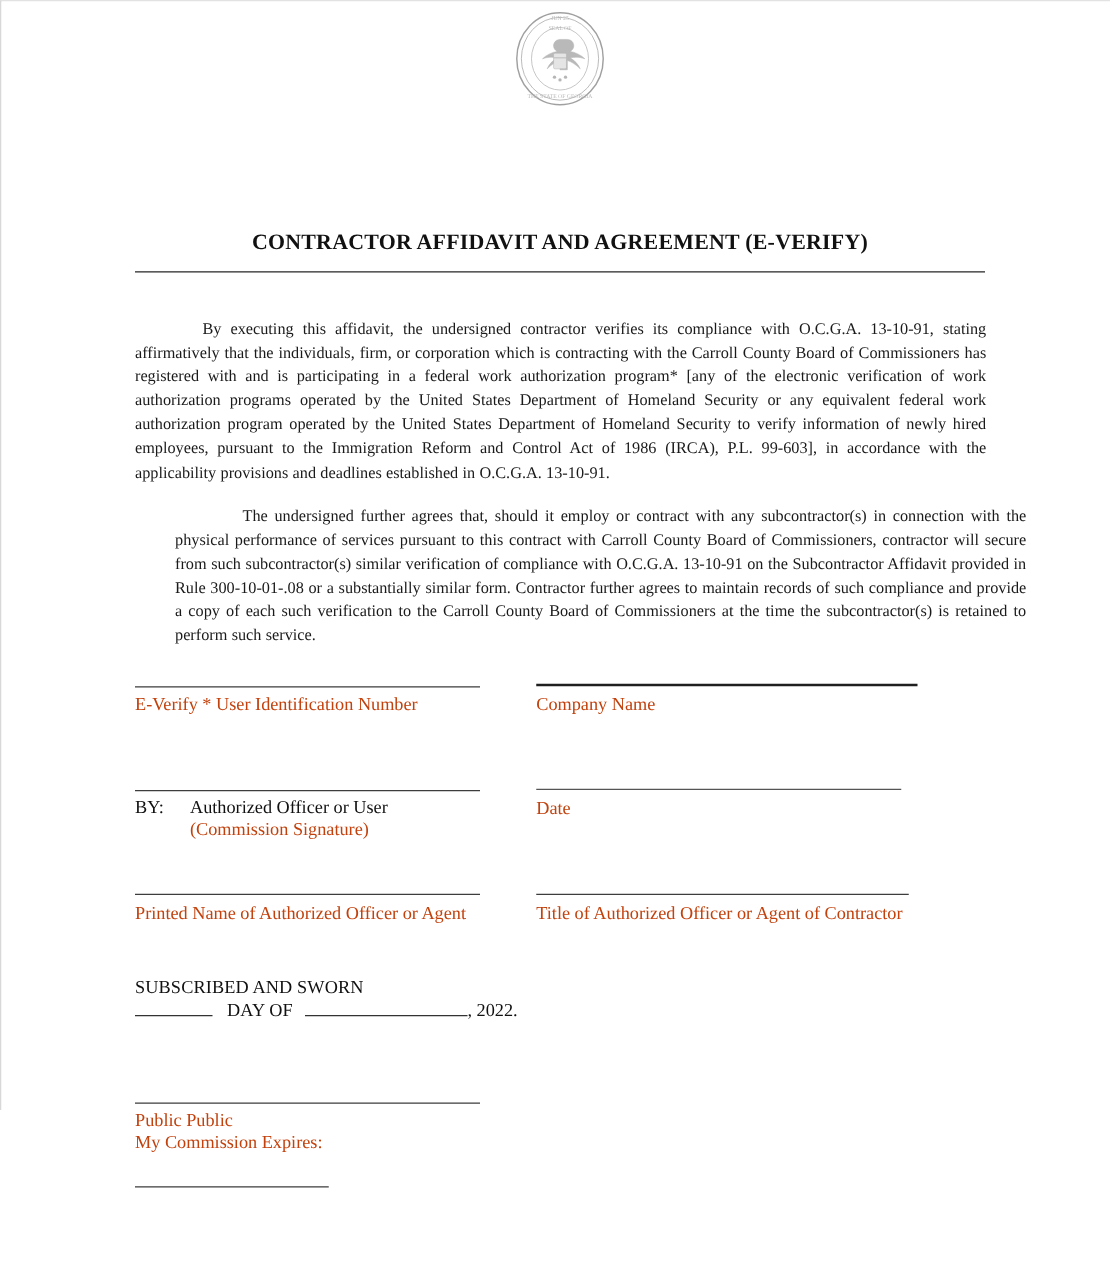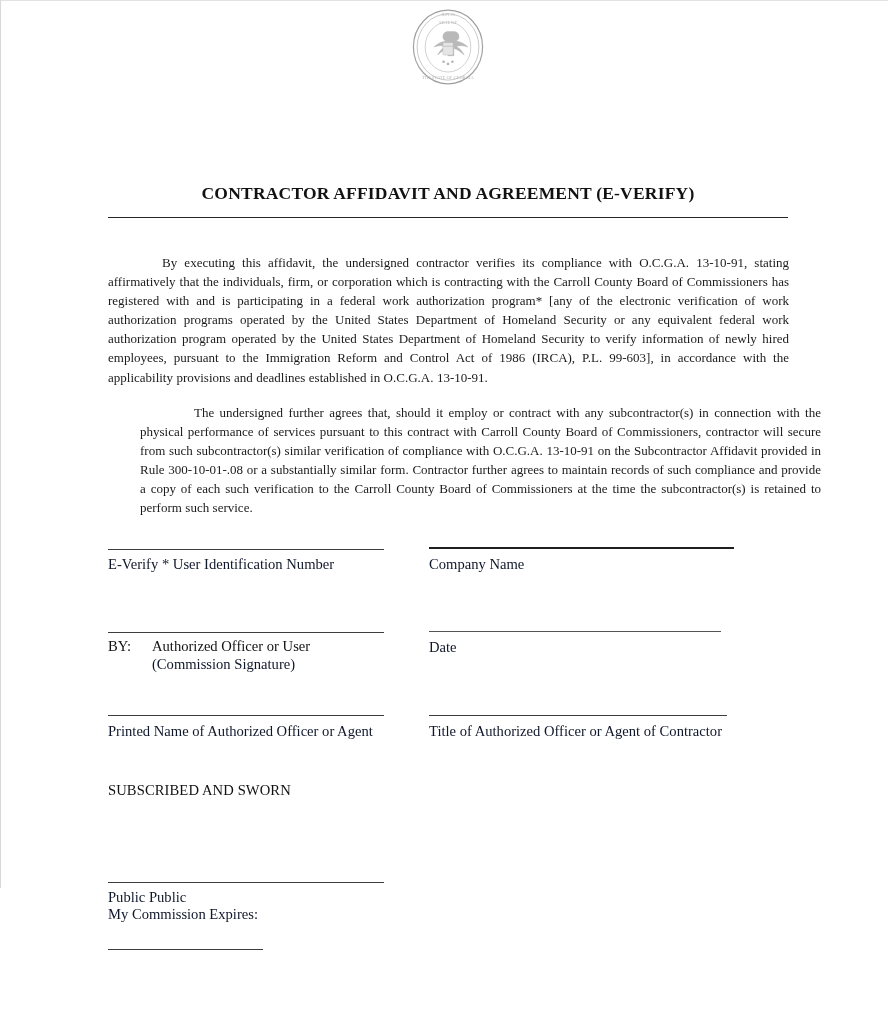--- a/index.html
+++ b/index.html
@@ -101,7 +101,7 @@
     position: absolute;
     font-size: 14.6px;
     line-height: 18px;
-    color: #0f172a;
+    color: #c2410c;
     white-space: nowrap;
   }
   .lbl.sub { line-height: 17.5px; }

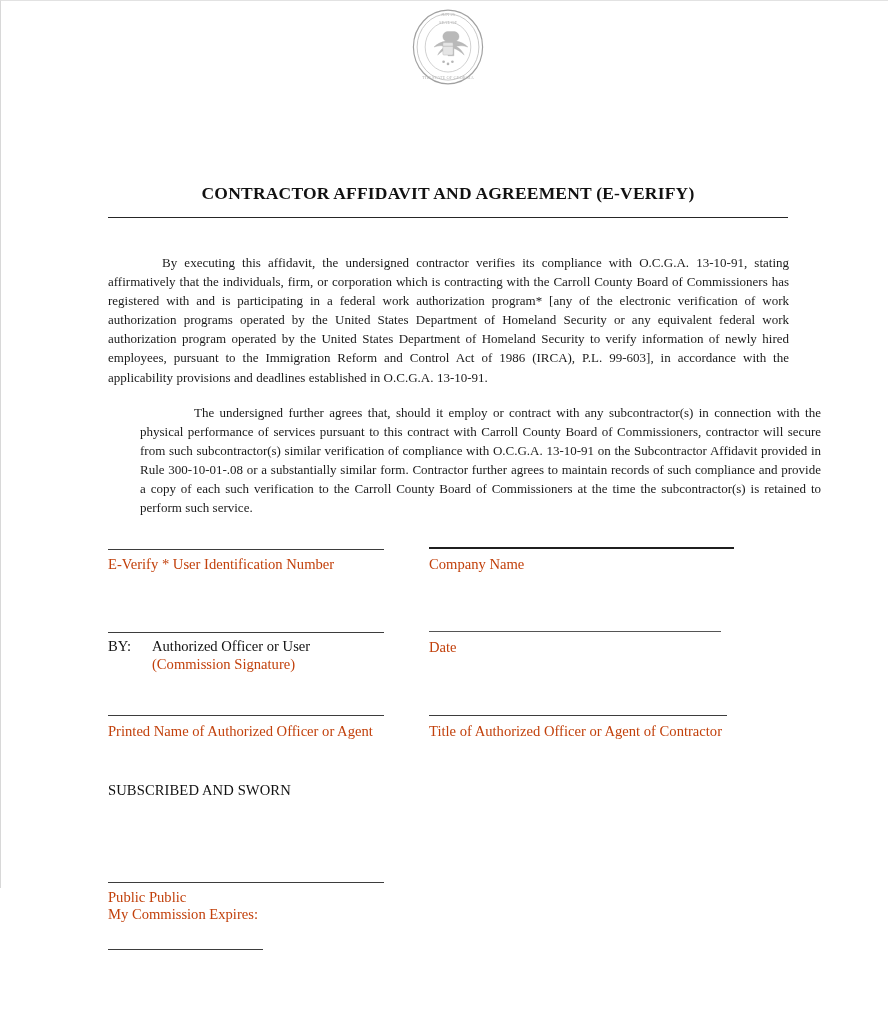--- a/index.html
+++ b/index.html
@@ -199,6 +199,11 @@
 
     <div class="notary-block" style="top:780px;">
       <div class="caps">SUBSCRIBED AND SWORN</div>
+      <div>
+        <span class="blank short"></span>
+        <span class="caps" style="padding:0 6px 0 8px;">DAY OF</span>
+        <span class="blank long"></span><span>, 2022.</span>
+      </div>
     </div>
 
     <div class="fld">

